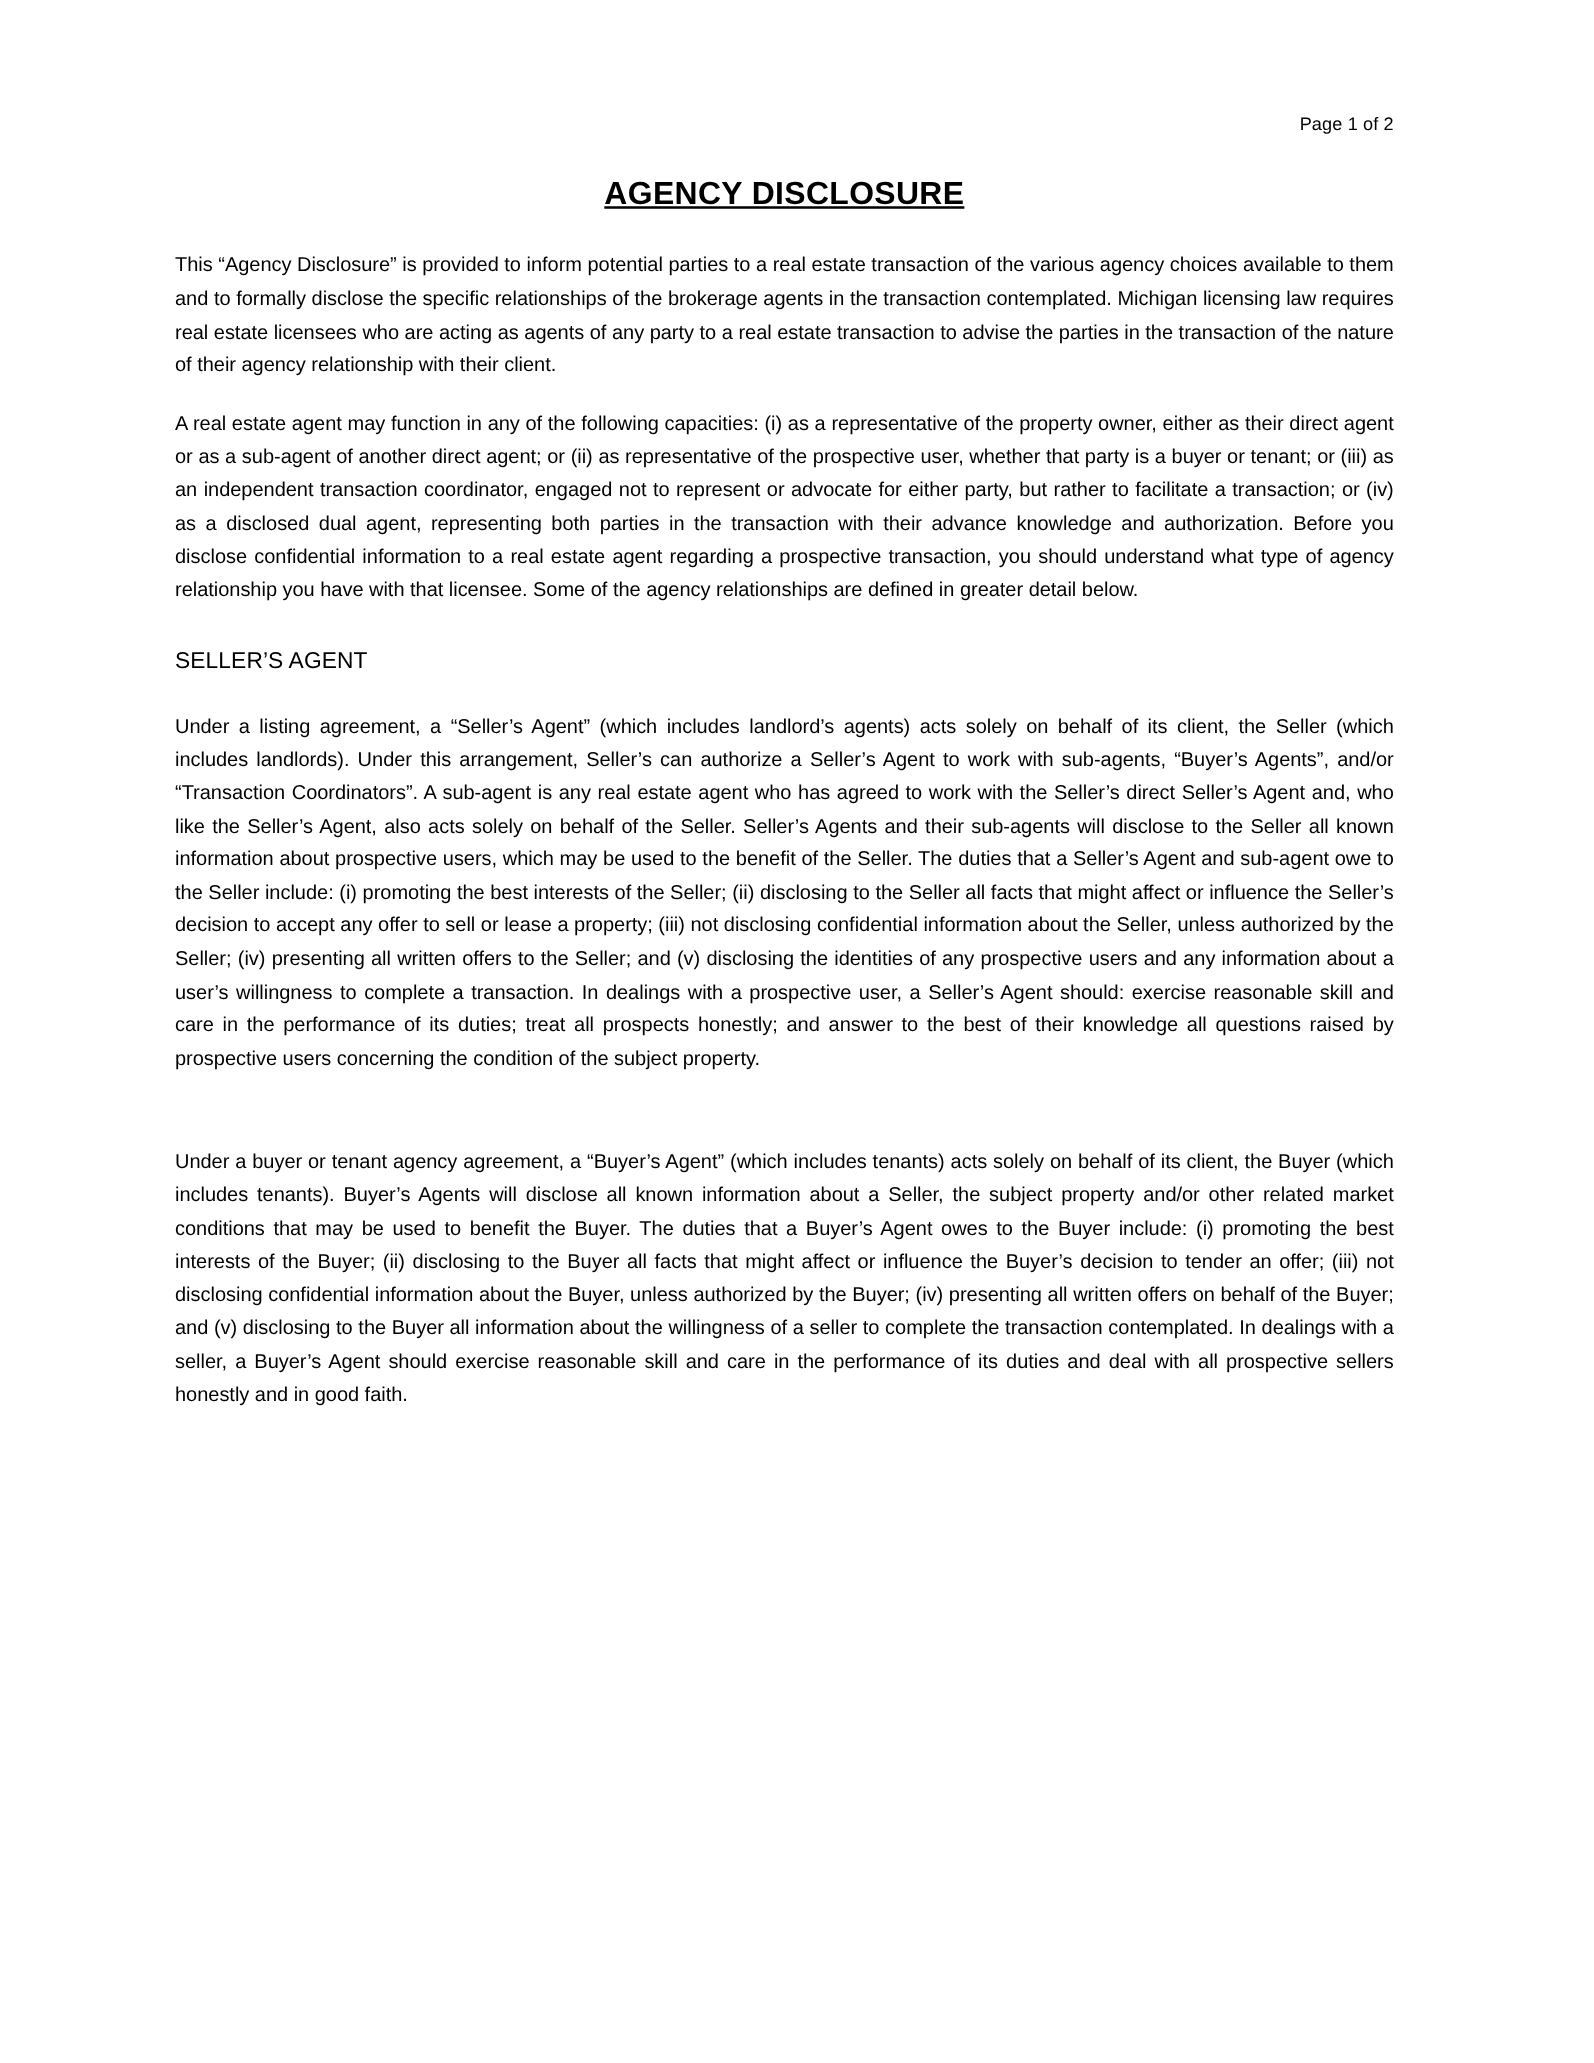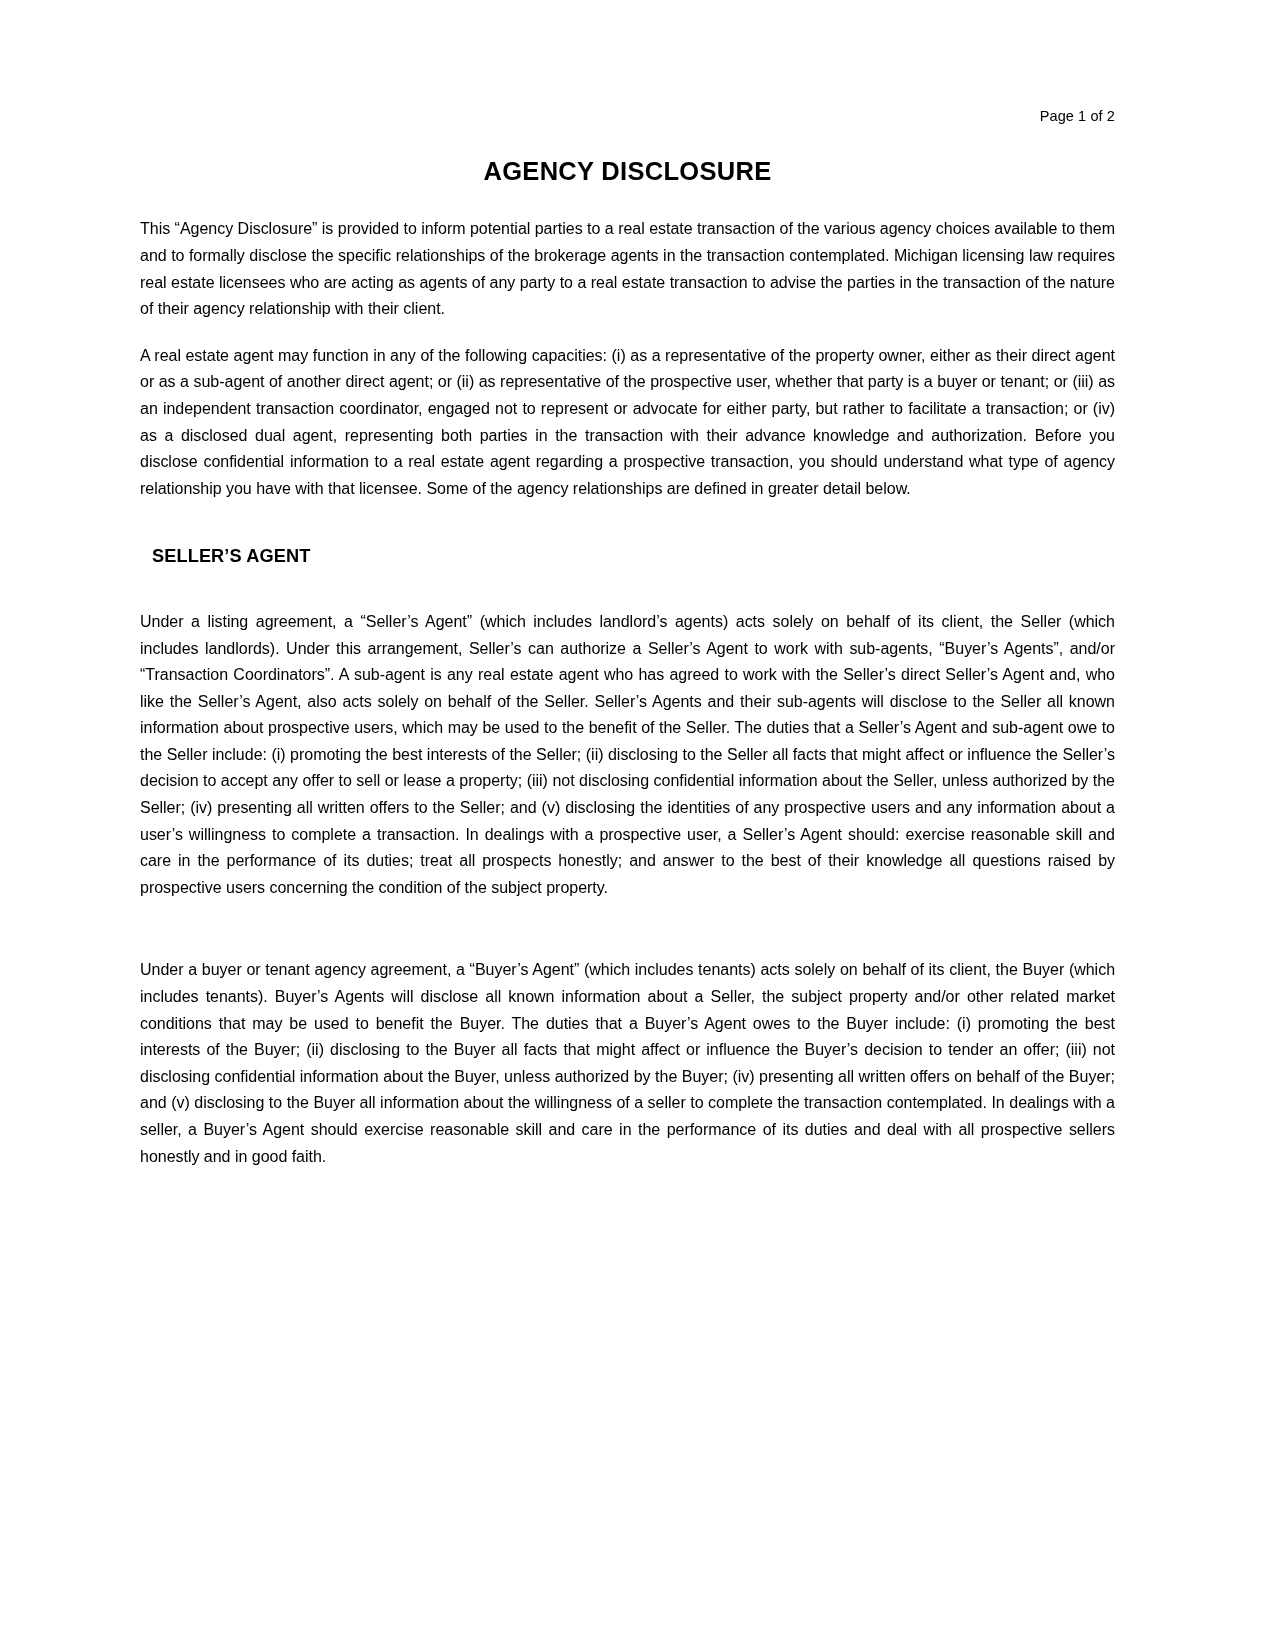--- a/index.html
+++ b/index.html
@@ -24,7 +24,7 @@
   .content {
     position: absolute;
     left: 140px;
-    top: 16px;
+    top: 0;
     width: 975px;
   }
   .page-number {

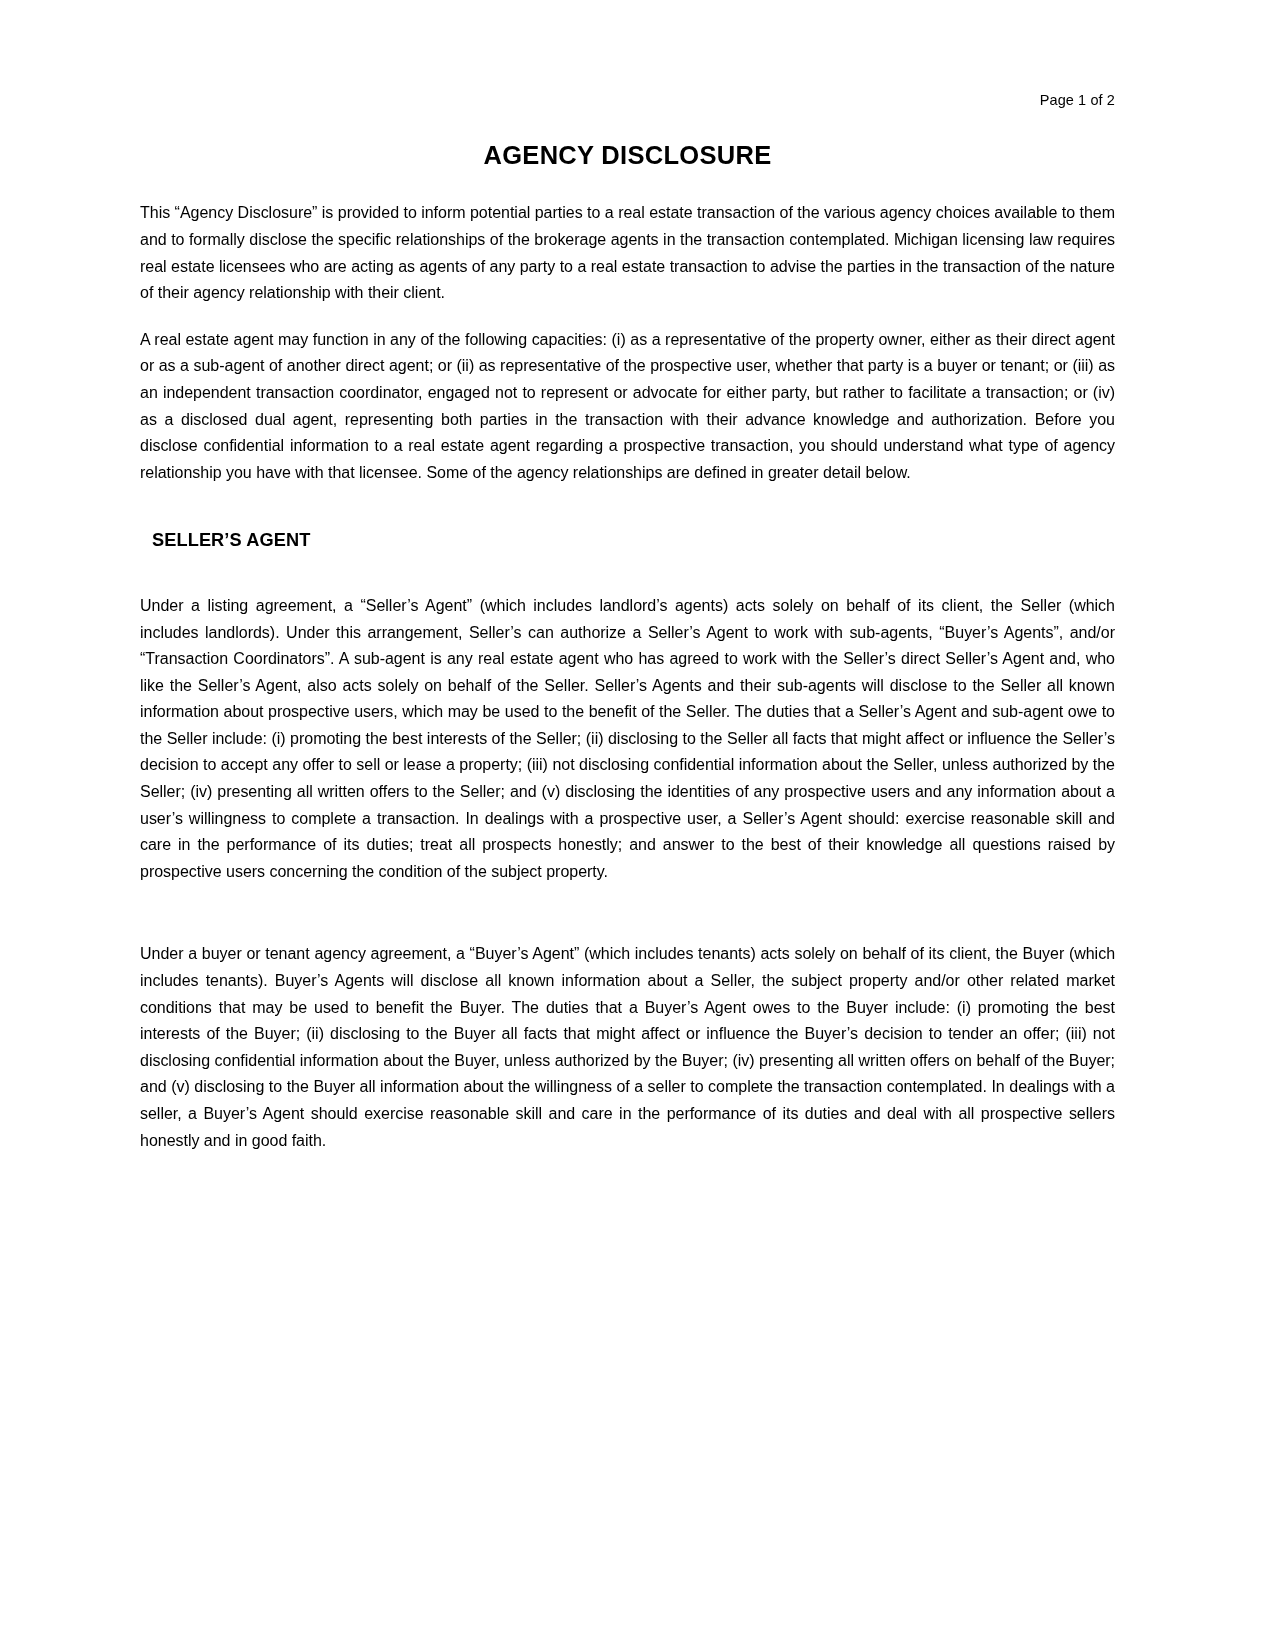--- a/index.html
+++ b/index.html
@@ -42,6 +42,7 @@
     margin: 0;
     padding-top: 32px;
     padding-bottom: 0;
+    text-decoration: underline;
   }
   p.body-text {
     font-size: 16px;

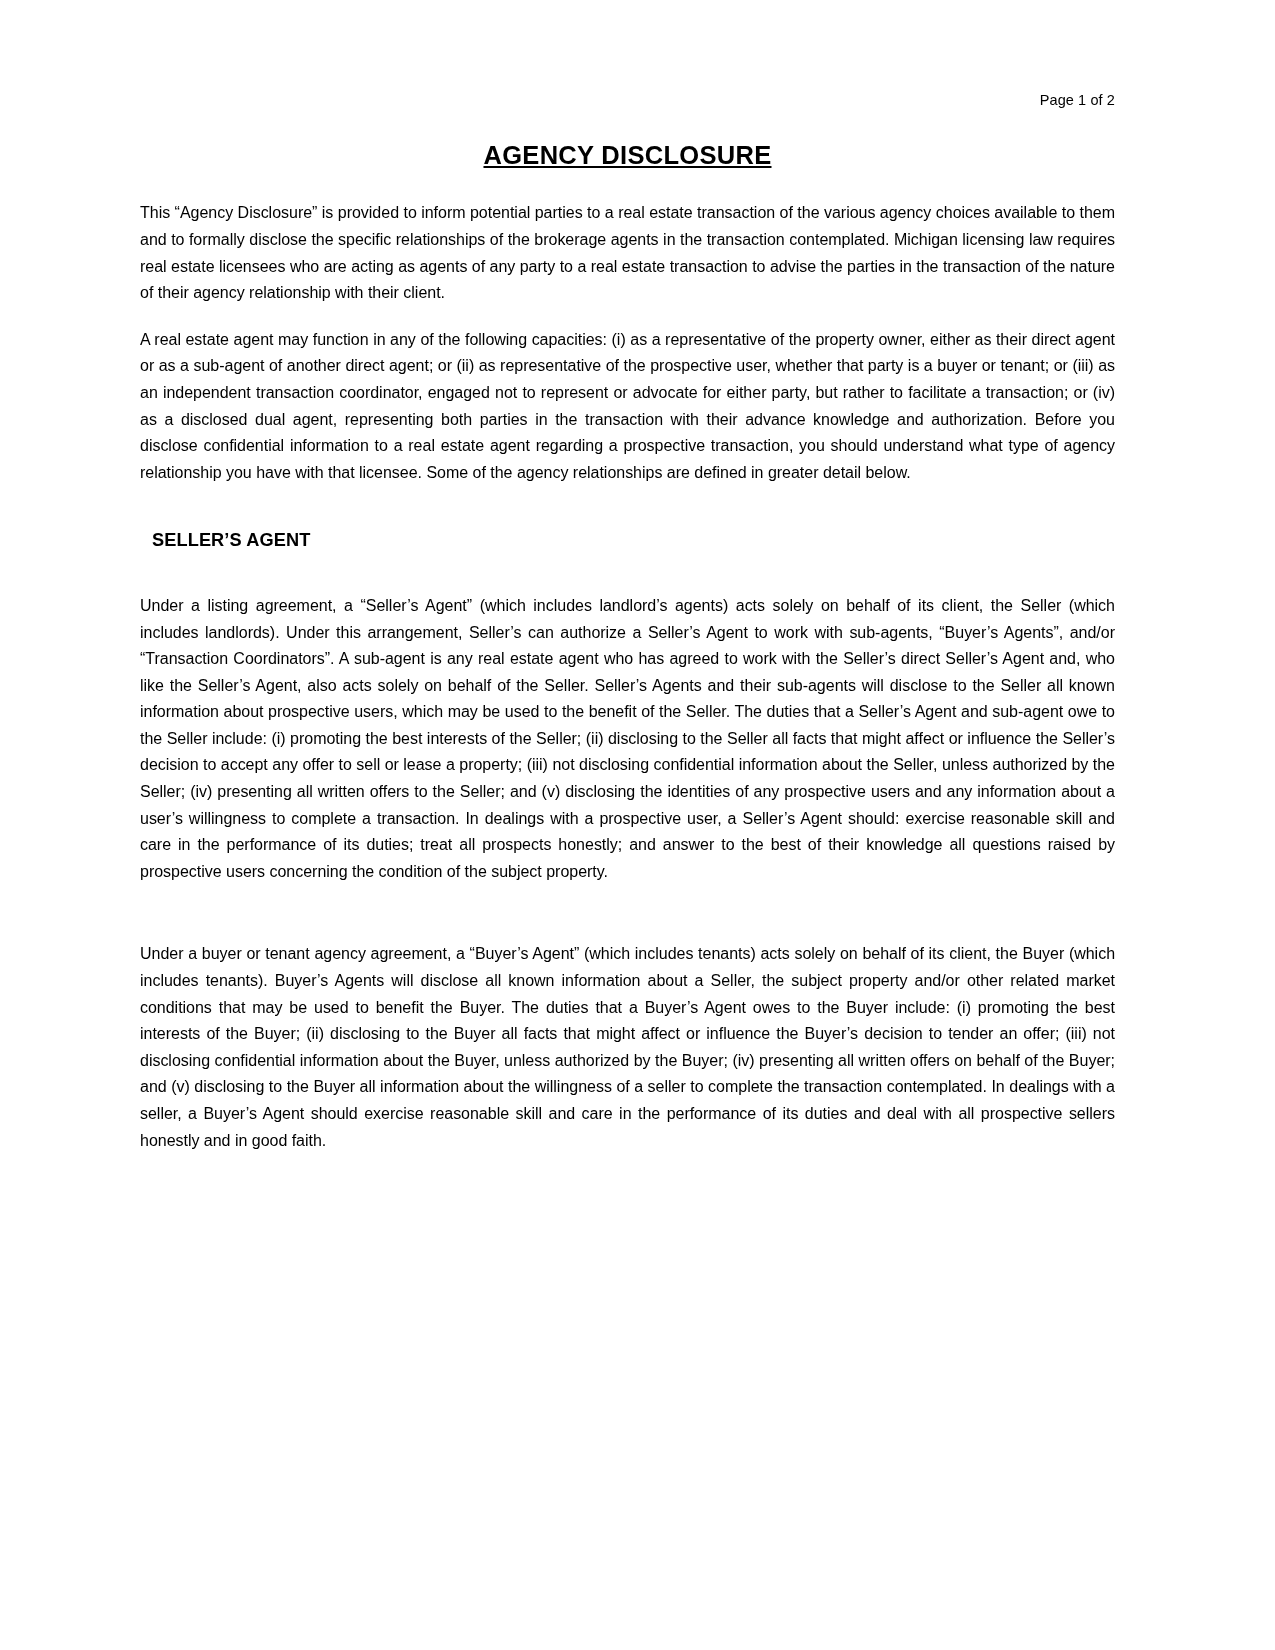--- a/index.html
+++ b/index.html
@@ -60,8 +60,8 @@
   h2.section-heading {
     font-size: 18.2px;
     line-height: 26.6px;
-    font-weight: bold;
-    margin: 12px;
+    font-weight: normal;
+    margin: 0;
     padding: 0;
     text-align: left;
     letter-spacing: 0.1px;

